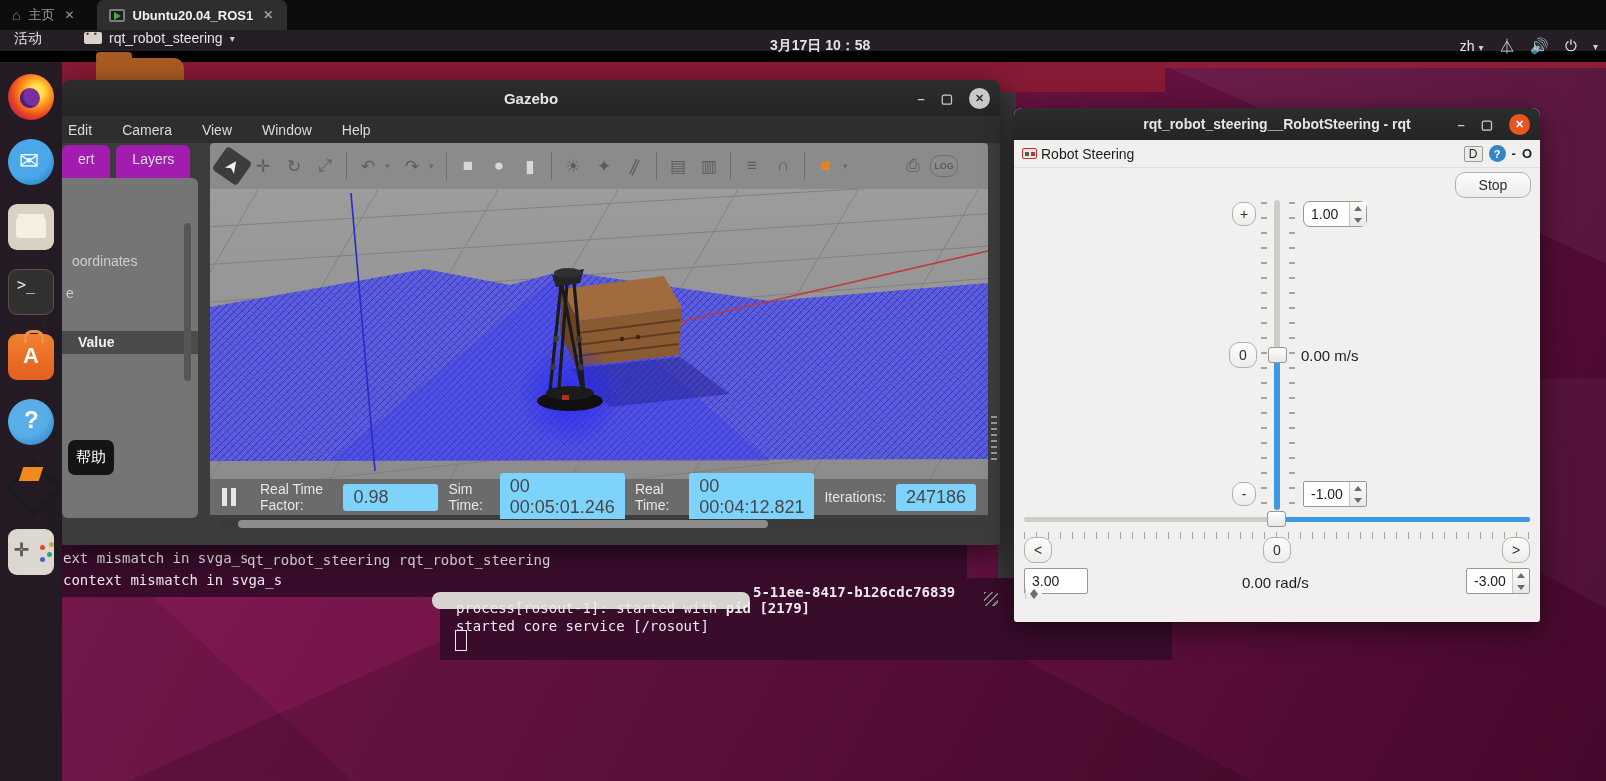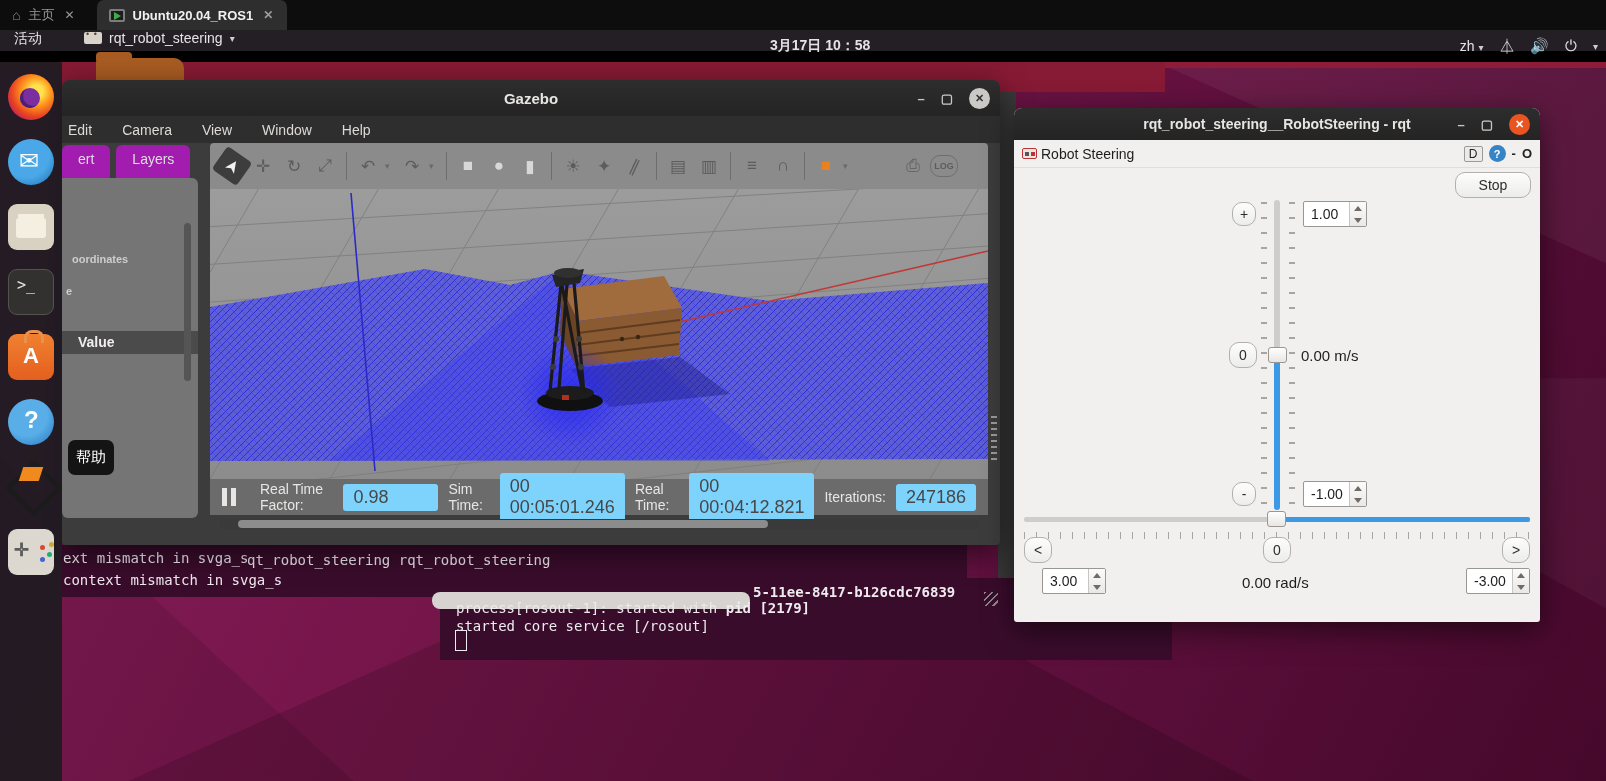--- a/index.html
+++ b/index.html
@@ -362,7 +362,7 @@
   <div class="vhandle"></div>
 
   <button class="rqt-btn" style="left:218px;top:94px;width:24px;height:24px;">+</button>
-  <div class="spinbox" style="left:289px;top:93px;">
+  <div class="spinbox" style="left:289px;top:93px;border-radius:7px;">
     <span class="spin-val">1.00</span>
     <span class="spin-arrows">
         <span class="spin-up">

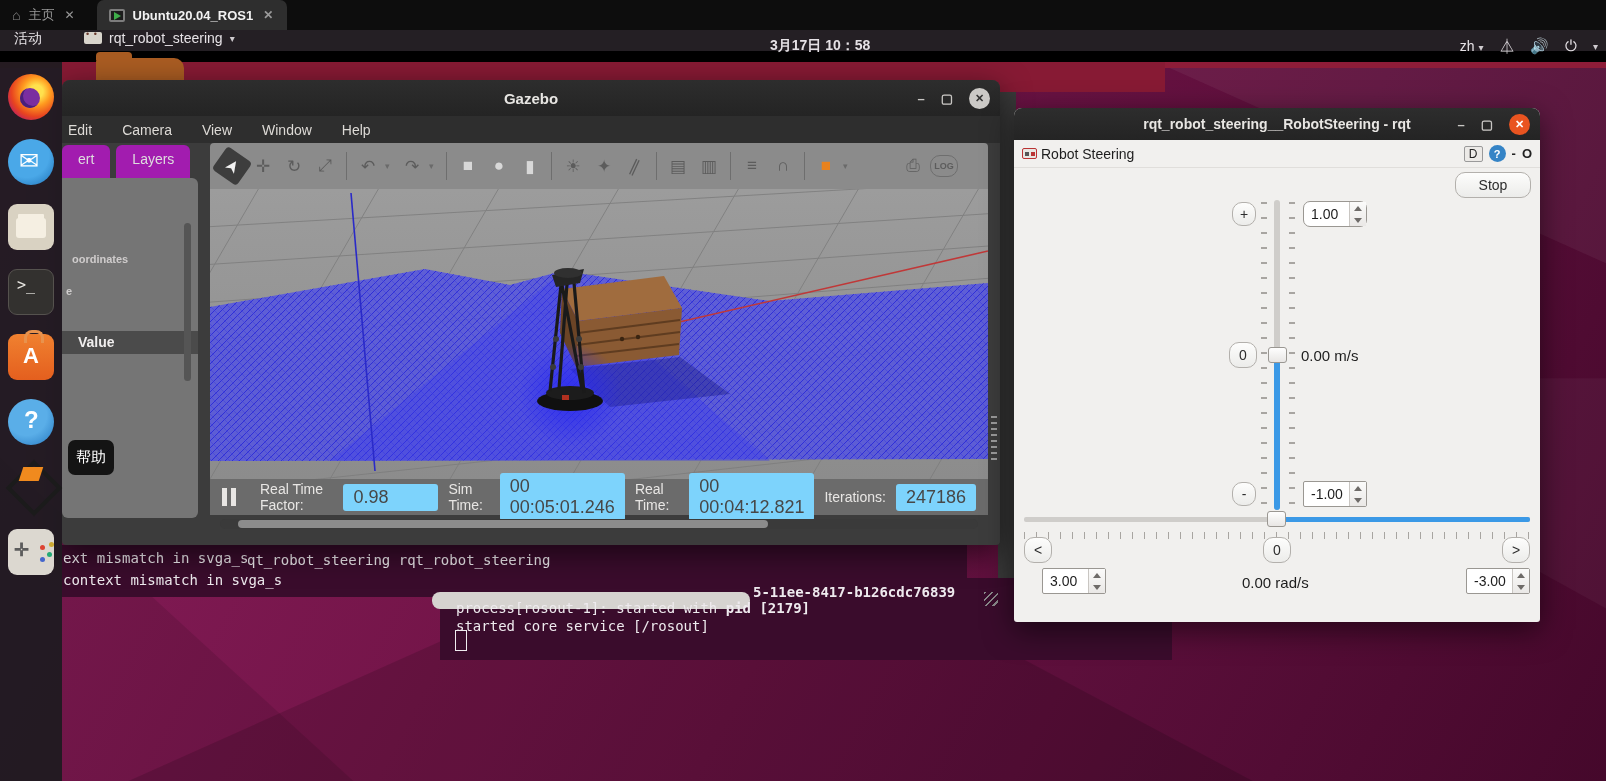--- a/index.html
+++ b/index.html
@@ -59,7 +59,7 @@
   #gz-left-tabs { position:absolute; left:0; top:2px; height:33px; display:flex; gap:6px; }
   .gz-tab { background:#a21caf; color:#dedede; border-radius:6px 6px 0 0; padding:6px 16px; font-size:14px; }
   #gz-left-panel { position:absolute; left:0; top:35px; width:136px; height:340px; background:#757575; border-radius:0 6px 6px 6px; }
-  .panel-frag { position:absolute; color:#cfcccc; font-size:11px;font-weight:bold; }
+  .panel-frag { position:absolute; color:#cfcccc; font-size:14px; }
   #gz-value-header { position:absolute; left:0; top:153px; width:136px; height:23px; background:#4b4b4b; color:#f0eeee; font-weight:bold; font-size:14px; padding:3px 0 0 16px; }
   #gz-panel-scroll { position:absolute; left:122px; top:45px; width:7px; height:158px; background:#555; border-radius:4px; }
   #gz-help-tooltip { position:absolute; left:6px; top:262px; width:46px; height:35px; background:#141414; color:#fff; border-radius:7px; display:flex; align-items:center; justify-content:center; font-size:15px; z-index:5; }

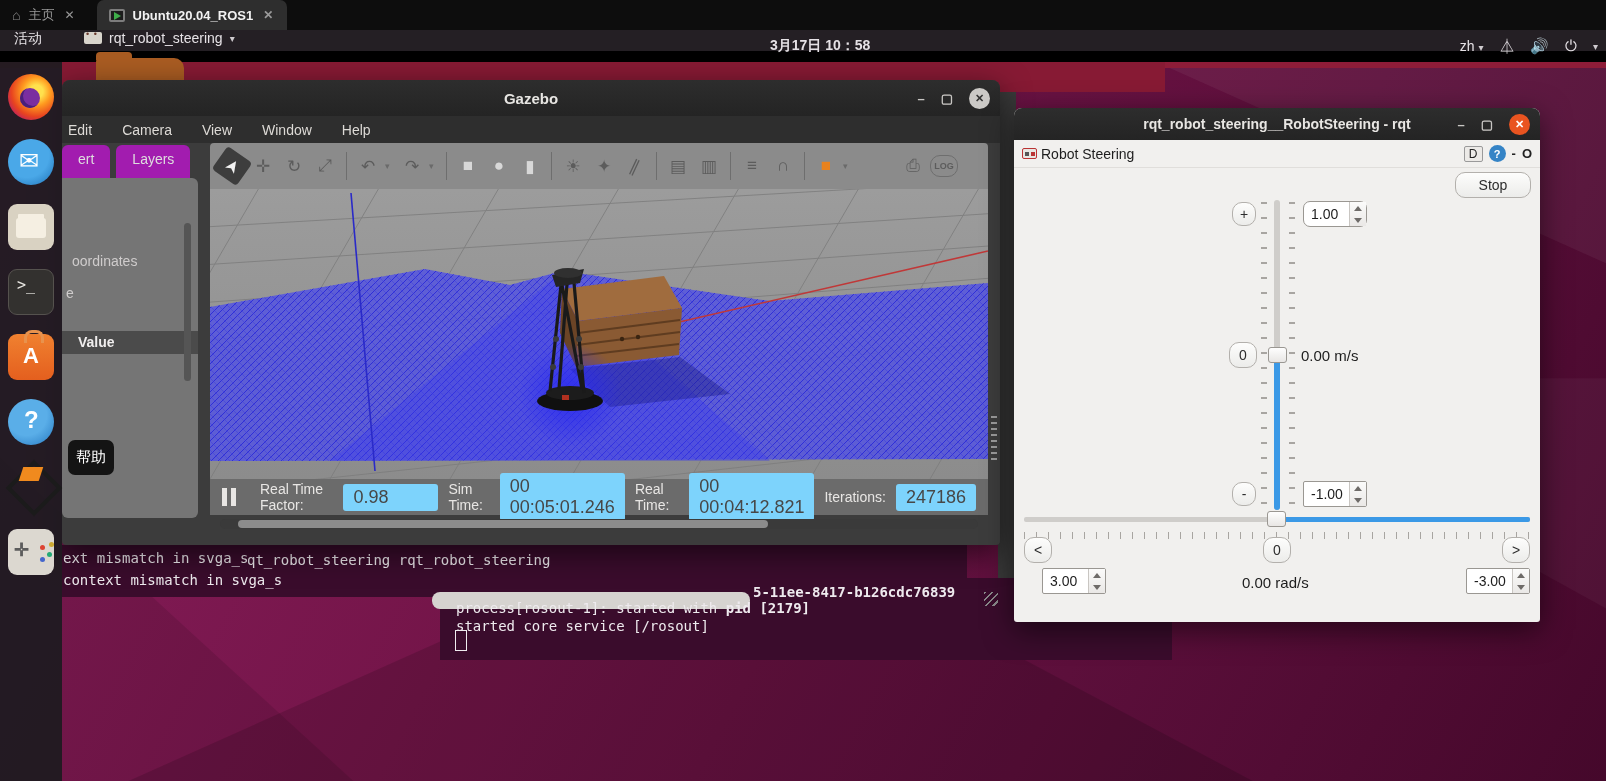--- a/index.html
+++ b/index.html
@@ -399,7 +399,7 @@
   <button class="rqt-btn" style="left:249px;top:429px;width:28px;height:26px;">0</button>
   <button class="rqt-btn" style="left:488px;top:429px;width:28px;height:26px;">&gt;</button>
 
-  <div class="spinbox" style="left:28px;top:460px;">
+  <div class="spinbox" style="left:10px;top:460px;flex-direction:column;">
     <span class="spin-val">3.00</span>
     <span class="spin-arrows">
         <span class="spin-up">

